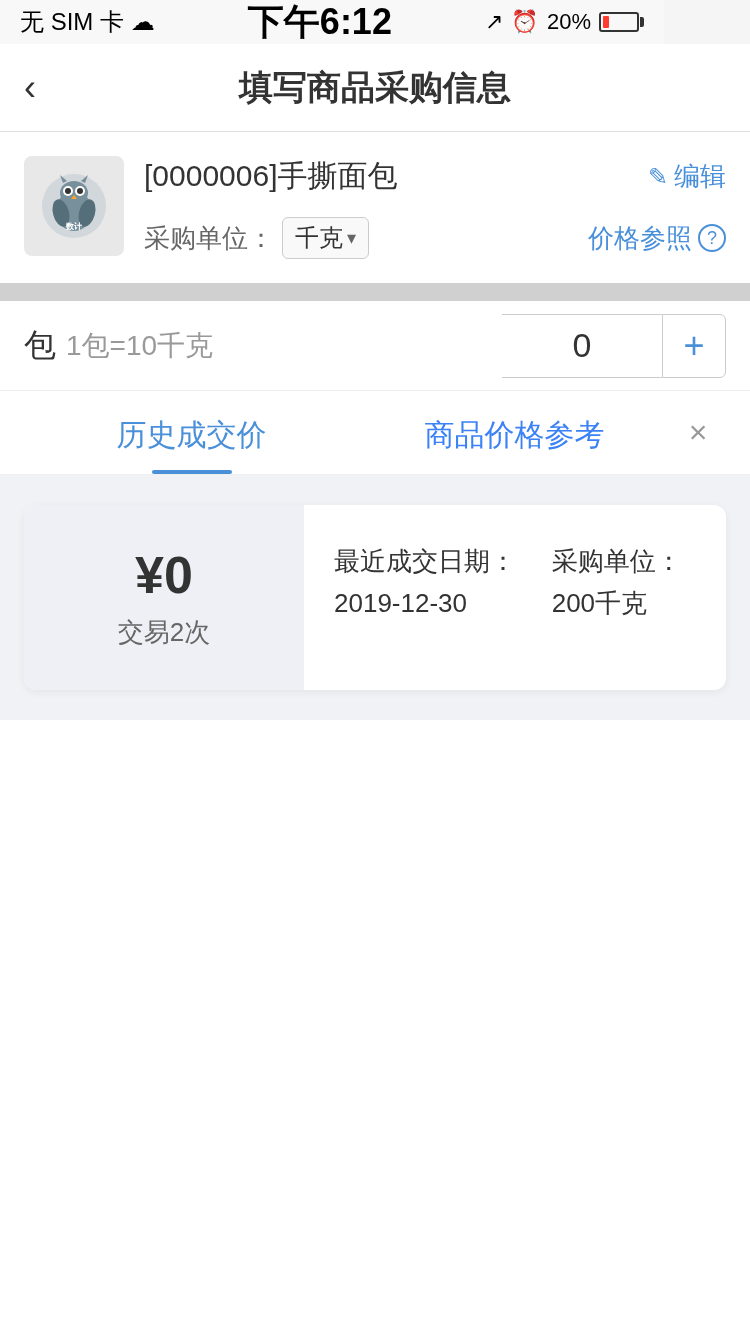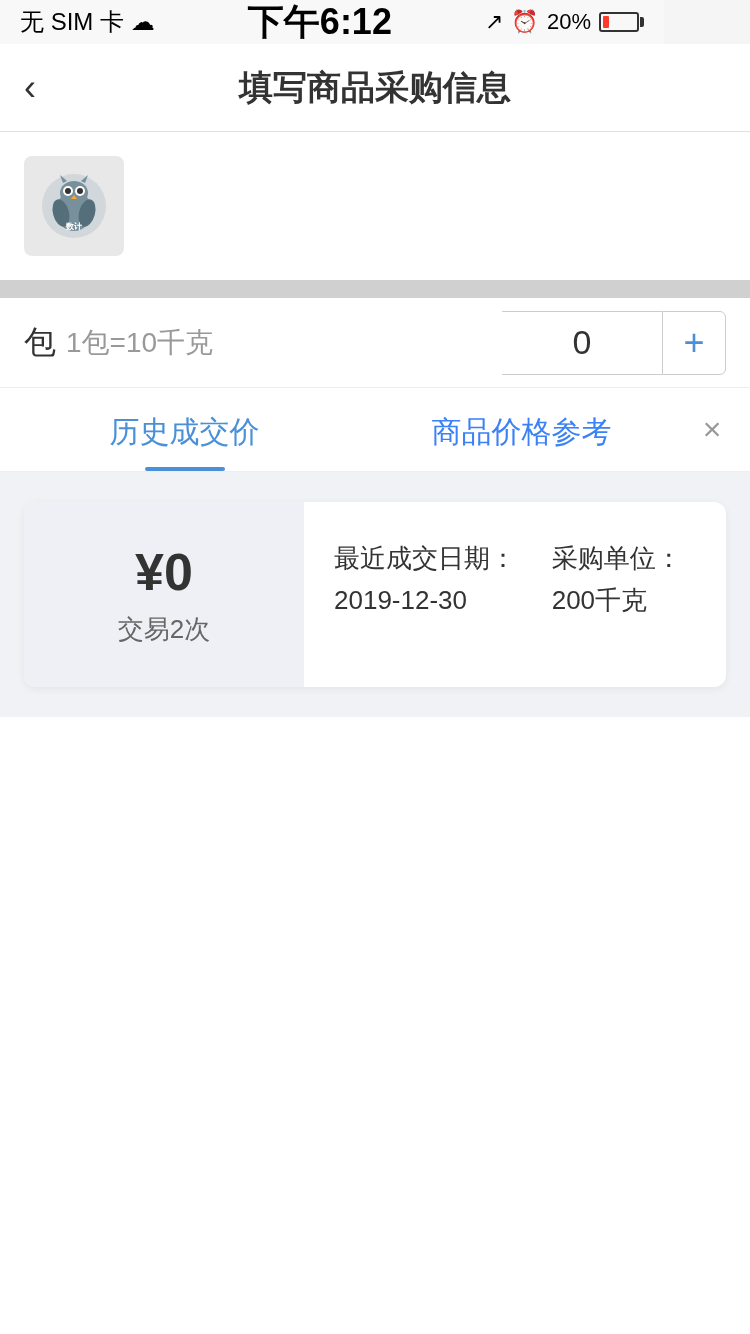--- a/index.html
+++ b/index.html
@@ -396,6 +396,30 @@
         <text x="35" y="58" text-anchor="middle" fill="white" font-size="8" font-weight="bold">数计</text>
       </svg>
     </div>
+    <div class="product-info">
+      <div class="product-header">
+        <span class="product-name">[0000006]手撕面包</span>
+        <div class="edit-btn">
+          <span style="font-size:24px;">✎</span>
+          <span>编辑</span>
+        </div>
+      </div>
+      <div class="unit-row">
+        <div style="display:flex;align-items:center;gap:8px;">
+          <span class="unit-label">采购单位：</span>
+          <div class="unit-select">
+            <span>千克</span>
+            <span style="font-size:18px;color:#666;">▾</span>
+          </div>
+        </div>
+        <div class="price-ref">
+          <span>价格参照</span>
+          <div class="help-circle">
+            <span>?</span>
+          </div>
+        </div>
+      </div>
+    </div>
   </div>
 
   <div class="gray-bar"></div>

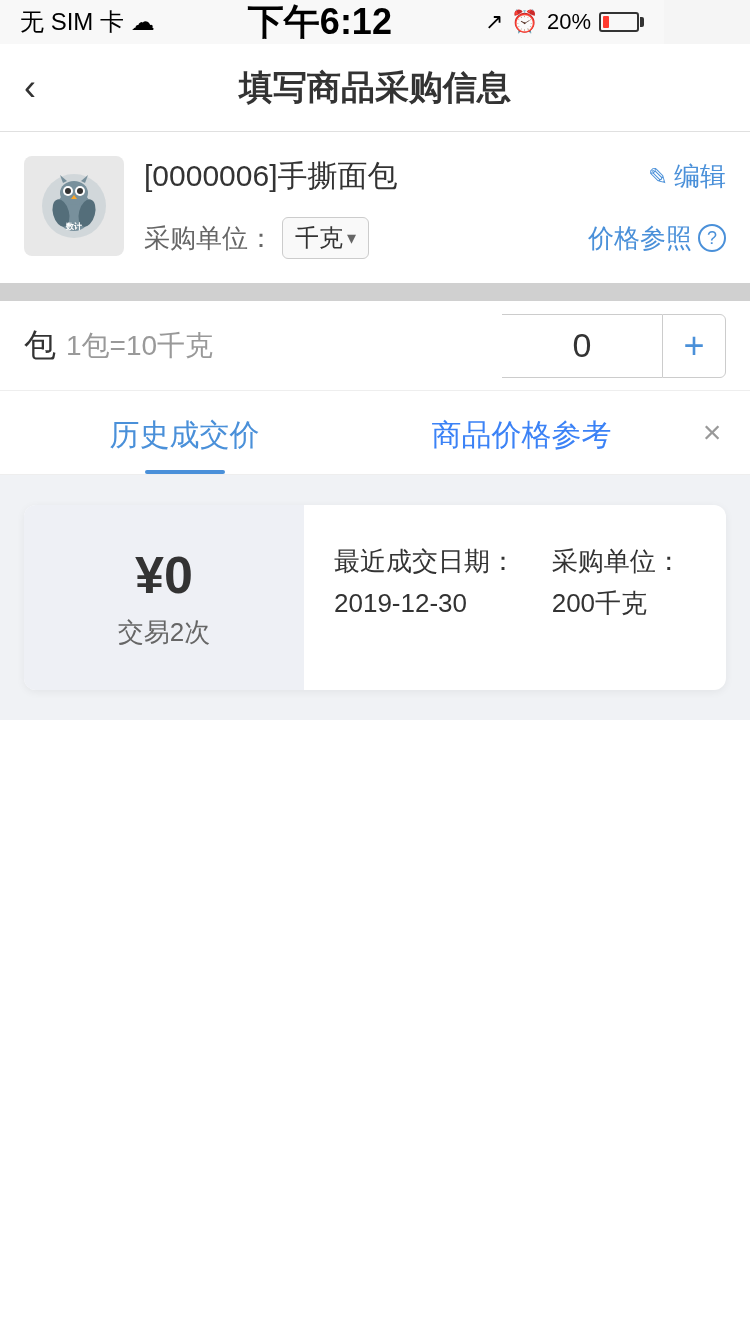--- a/index.html
+++ b/index.html
@@ -252,7 +252,7 @@
       align-items: center;
       background: #fff;
       border-bottom: 1px solid #eee;
-      padding: 0 16px;
+      padding: 0 30px;
     }
     .tab-item {
       flex: 1;

